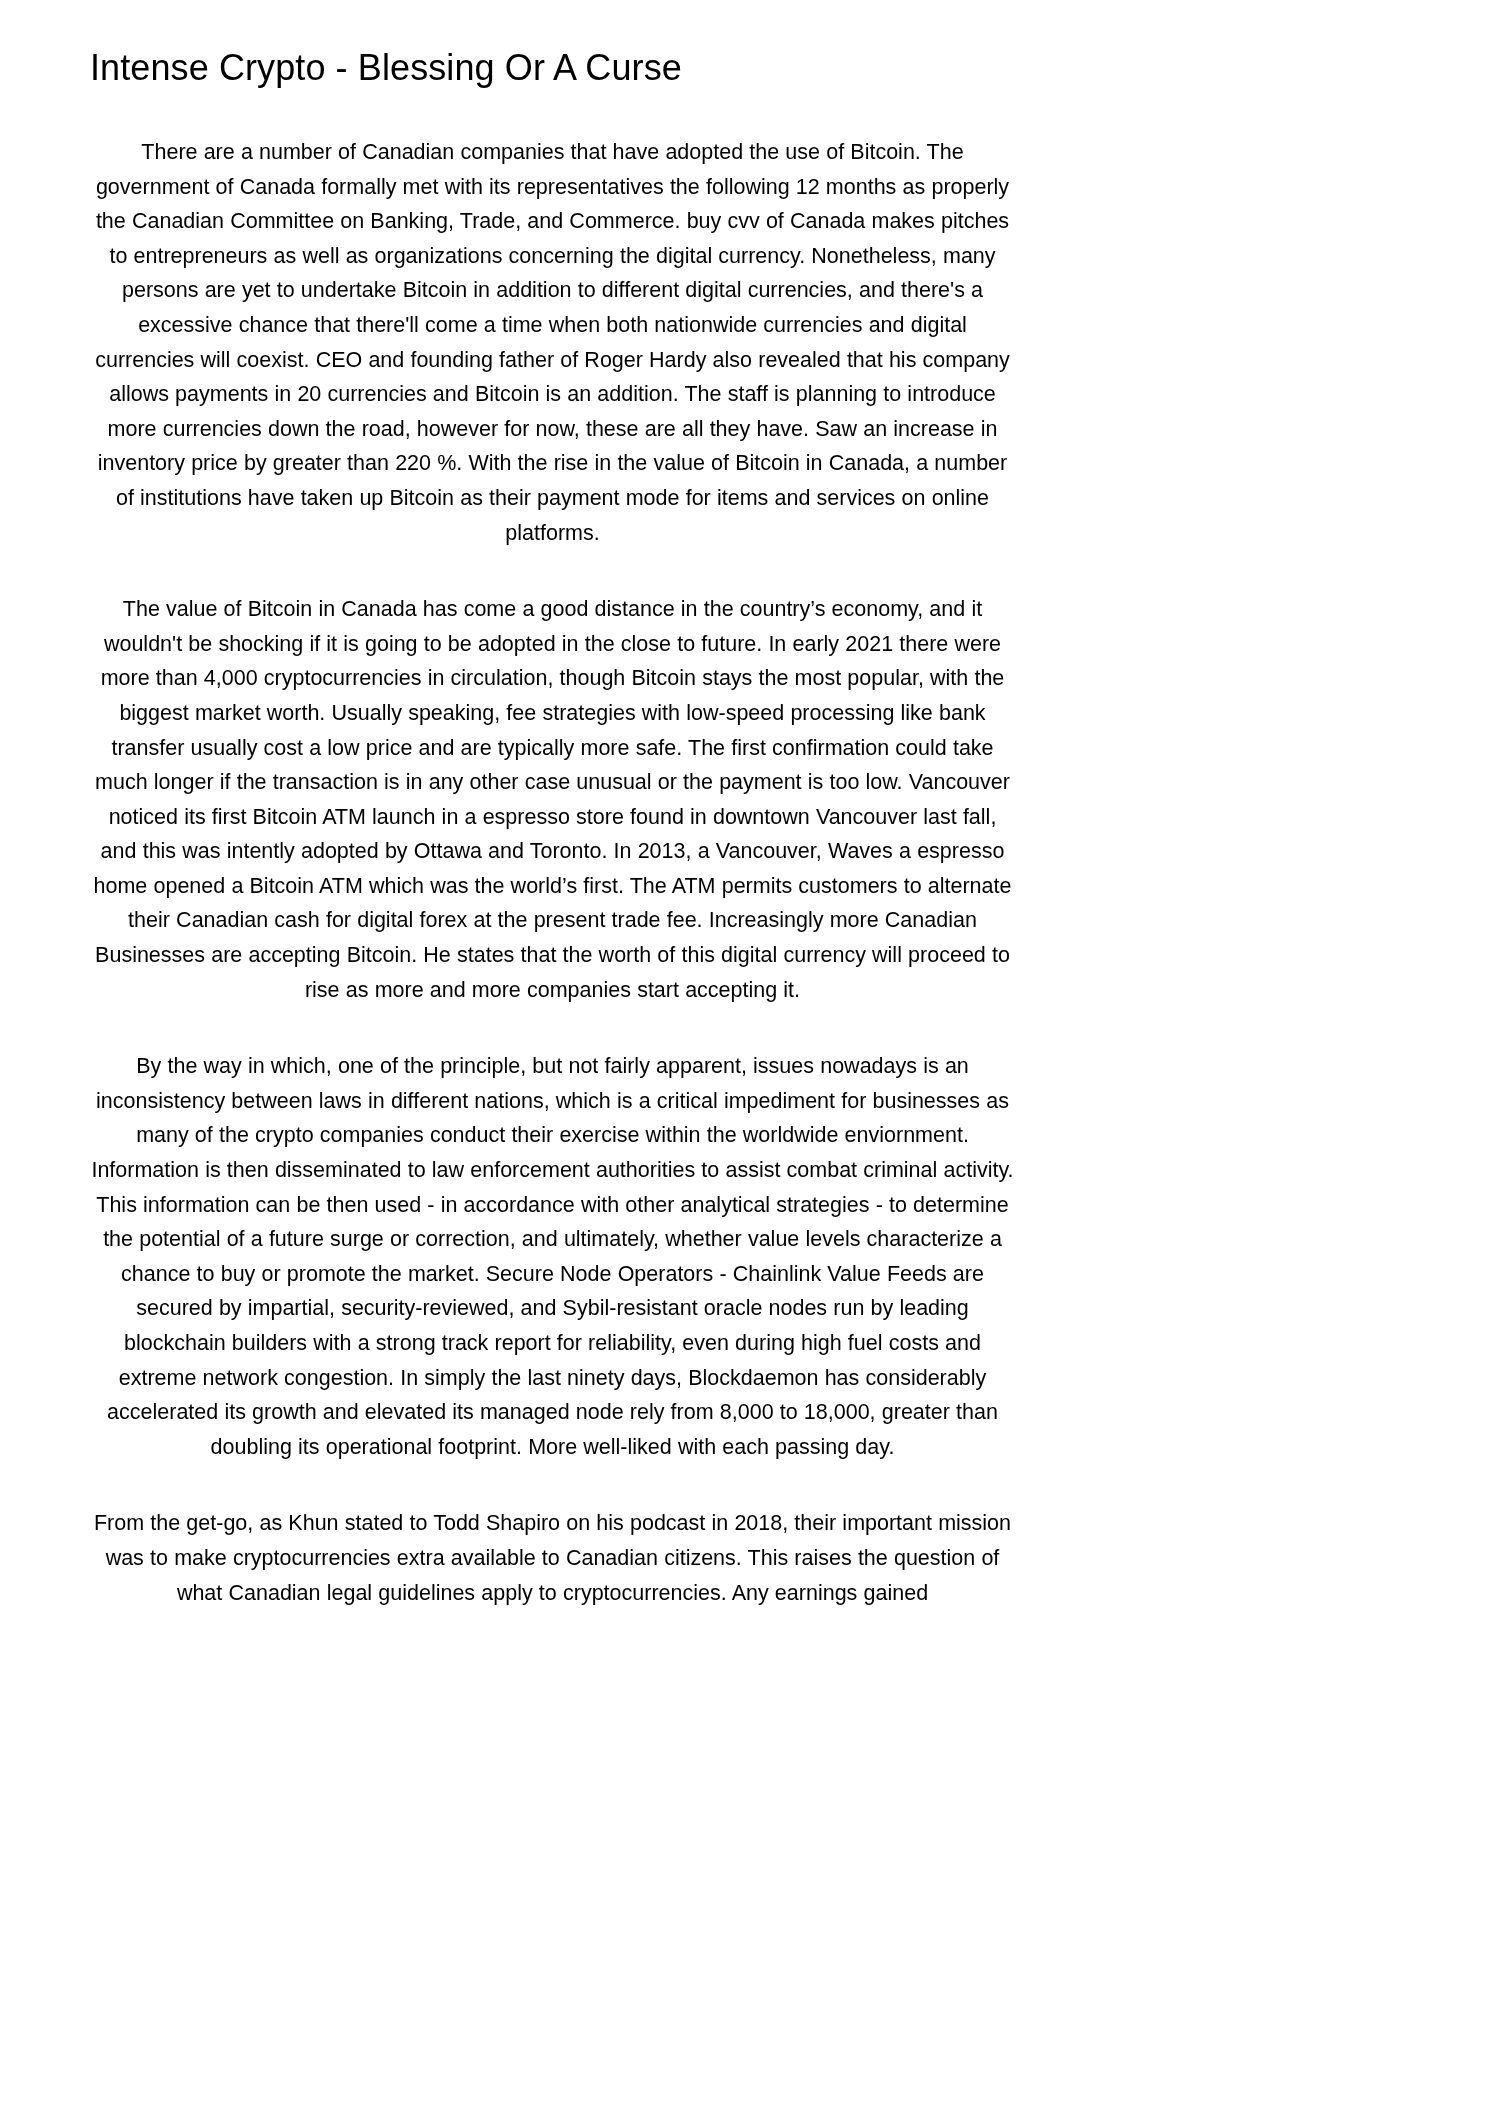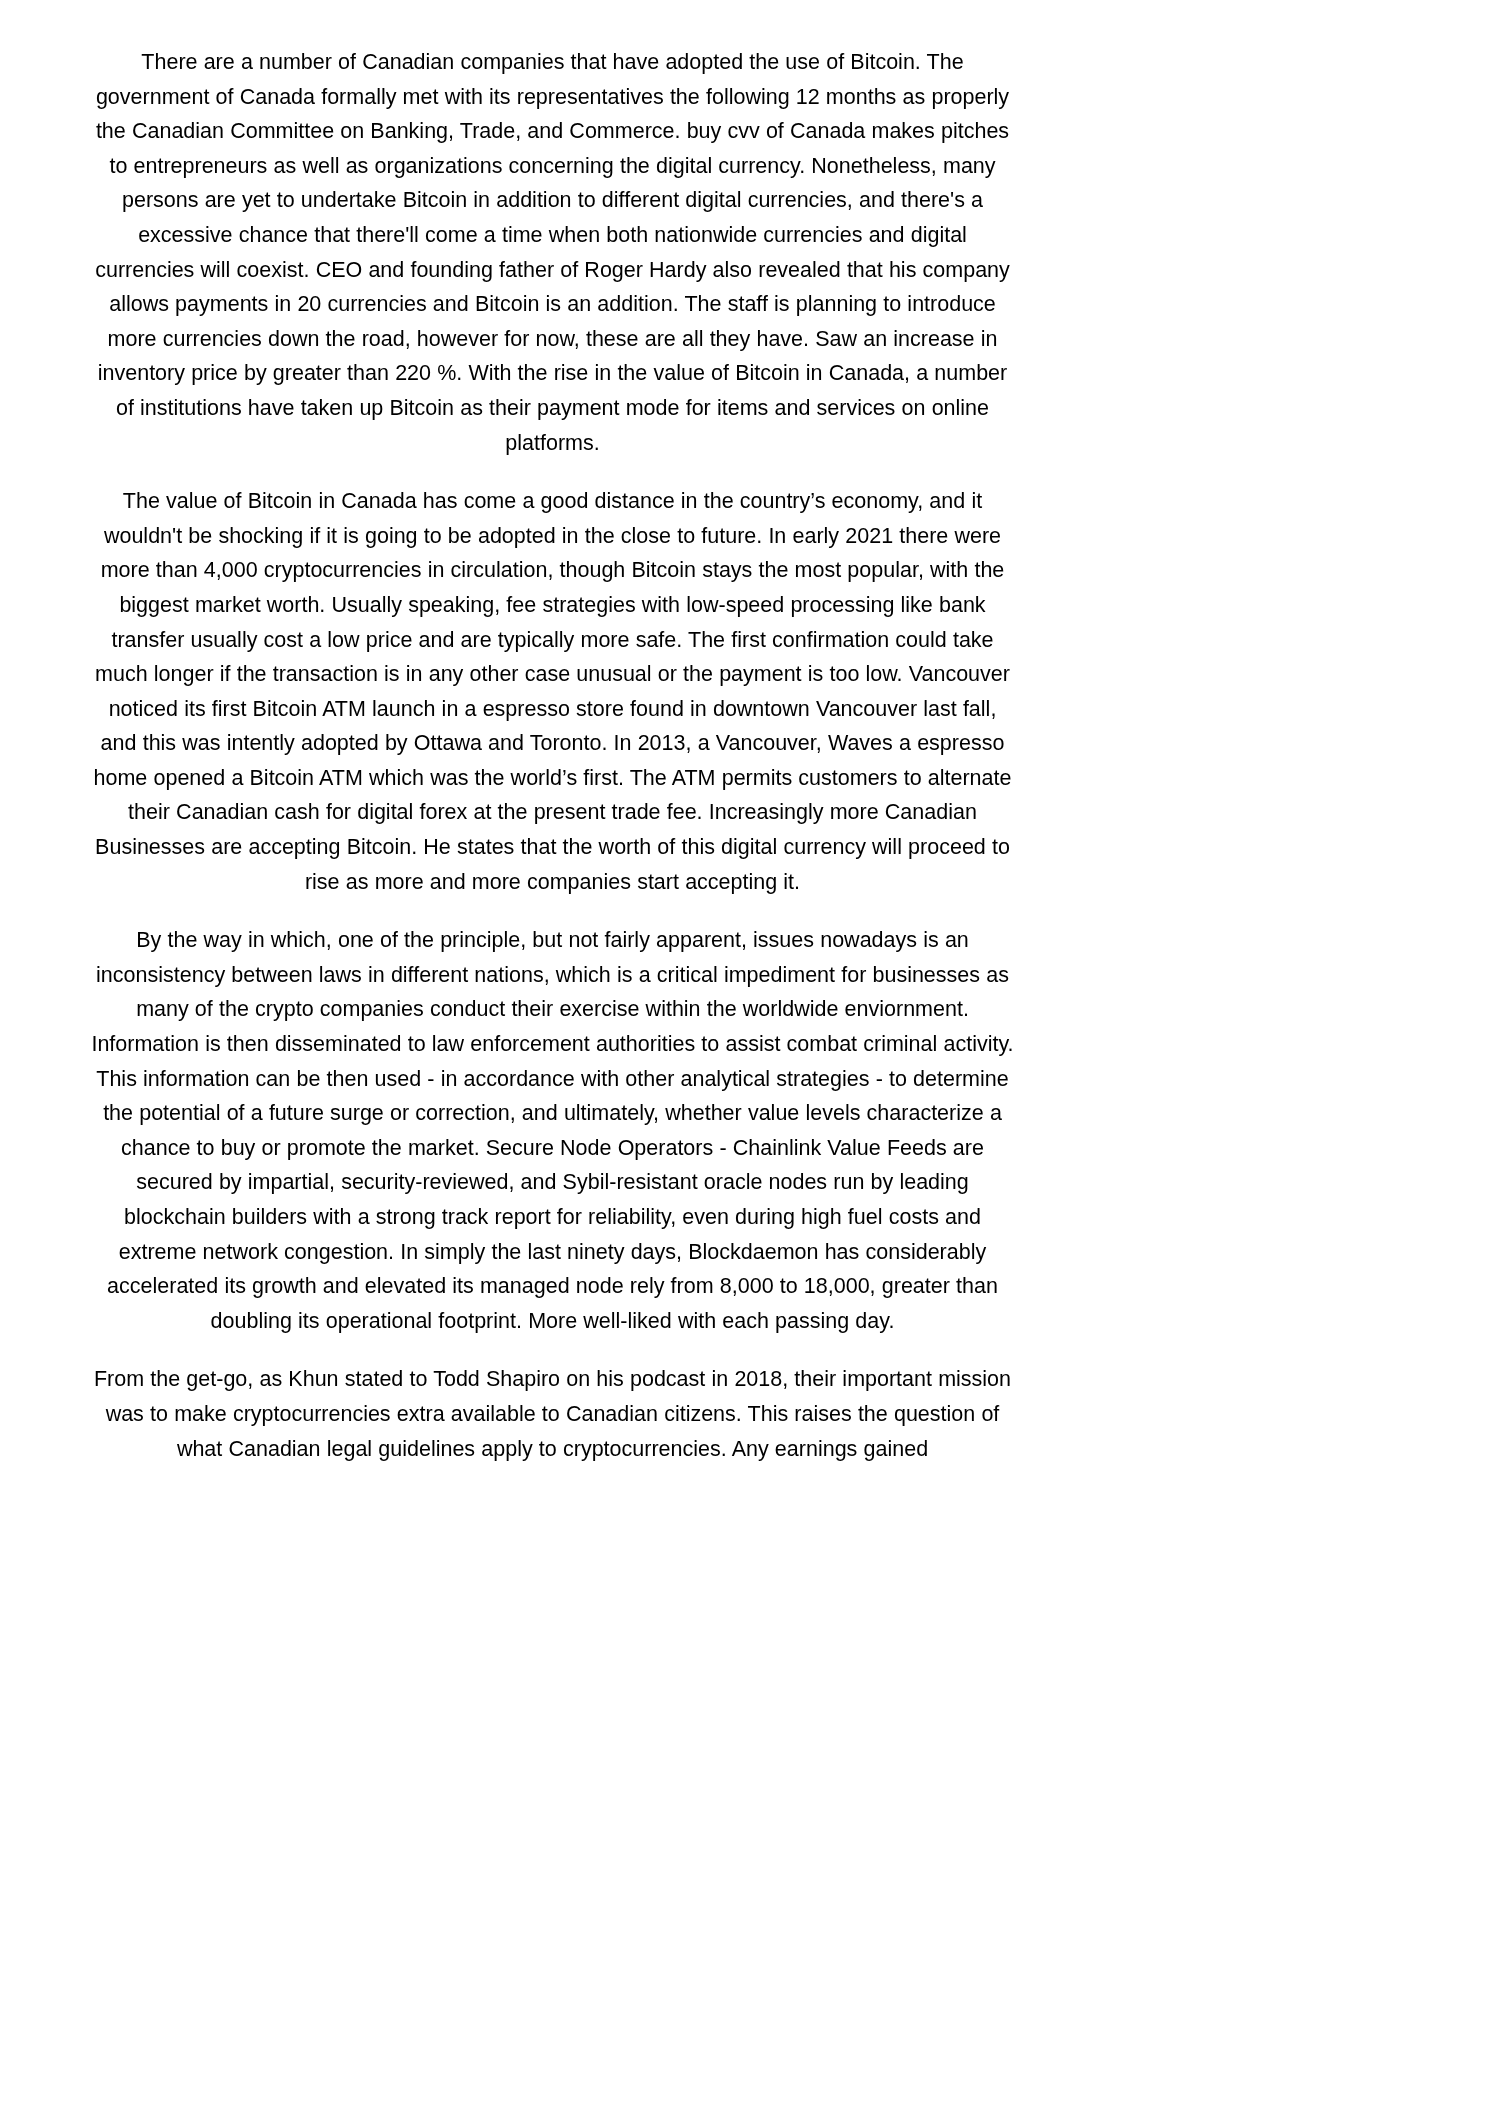--- a/index.html
+++ b/index.html
@@ -62,6 +62,7 @@
 <div class="page">
   <div class="content">
 
+    <h1 class="doc-title">Intense Crypto - Blessing Or A Curse</h1>
 
     <div class="body-copy">
       <p class="para first">There are a number of Canadian companies that have adopted the use of Bitcoin. The government of Canada formally met with its representatives the following 12 months as properly the Canadian Committee on Banking, Trade, and Commerce. buy cvv of Canada makes pitches to entrepreneurs as well as organizations concerning the digital currency. Nonetheless, many persons are yet to undertake Bitcoin in addition to different digital currencies, and there's a excessive chance that there'll come a time when both nationwide currencies and digital currencies will coexist. CEO and founding father of Roger Hardy also revealed that his company allows payments in 20 currencies and Bitcoin is an addition. The staff is planning to introduce more currencies down the road, however for now, these are all they have. Saw an increase in inventory price by greater than 220 %. With the rise in the value of Bitcoin in Canada, a number of institutions have taken up Bitcoin as their payment mode for items and services on online platforms.</p>

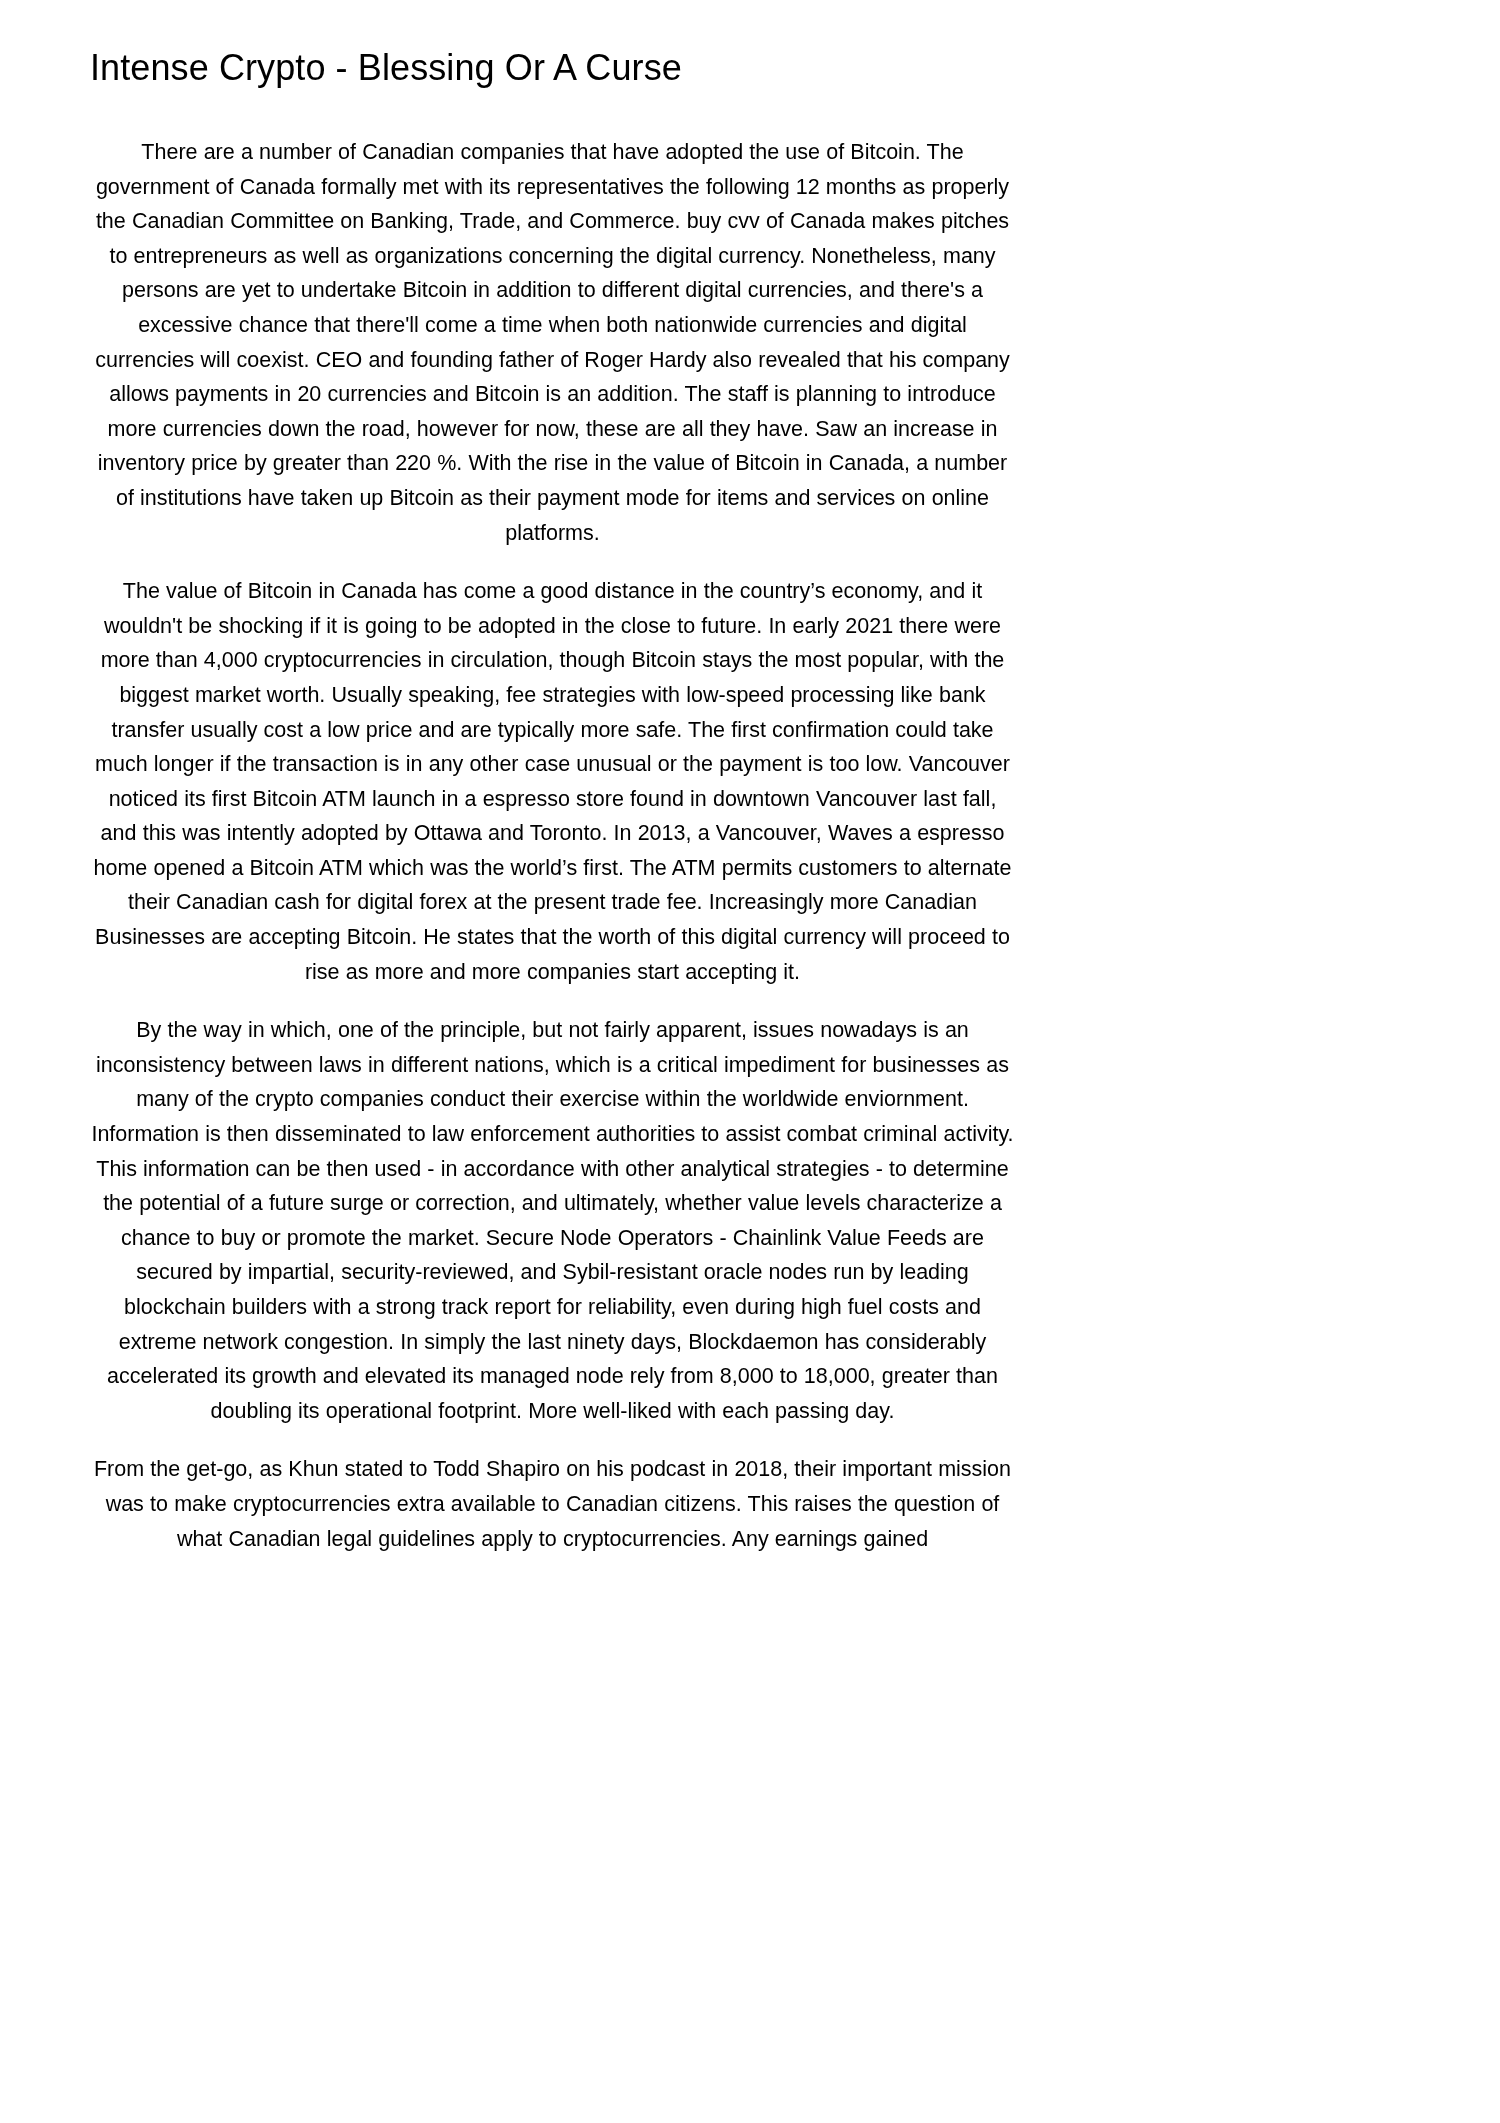--- a/index.html
+++ b/index.html
@@ -53,7 +53,7 @@
     margin-top: 45px;
   }
   .para + .para {
-    margin-top: 24px;
+    margin-top: 42px;
   }
 </style>
 </head>

